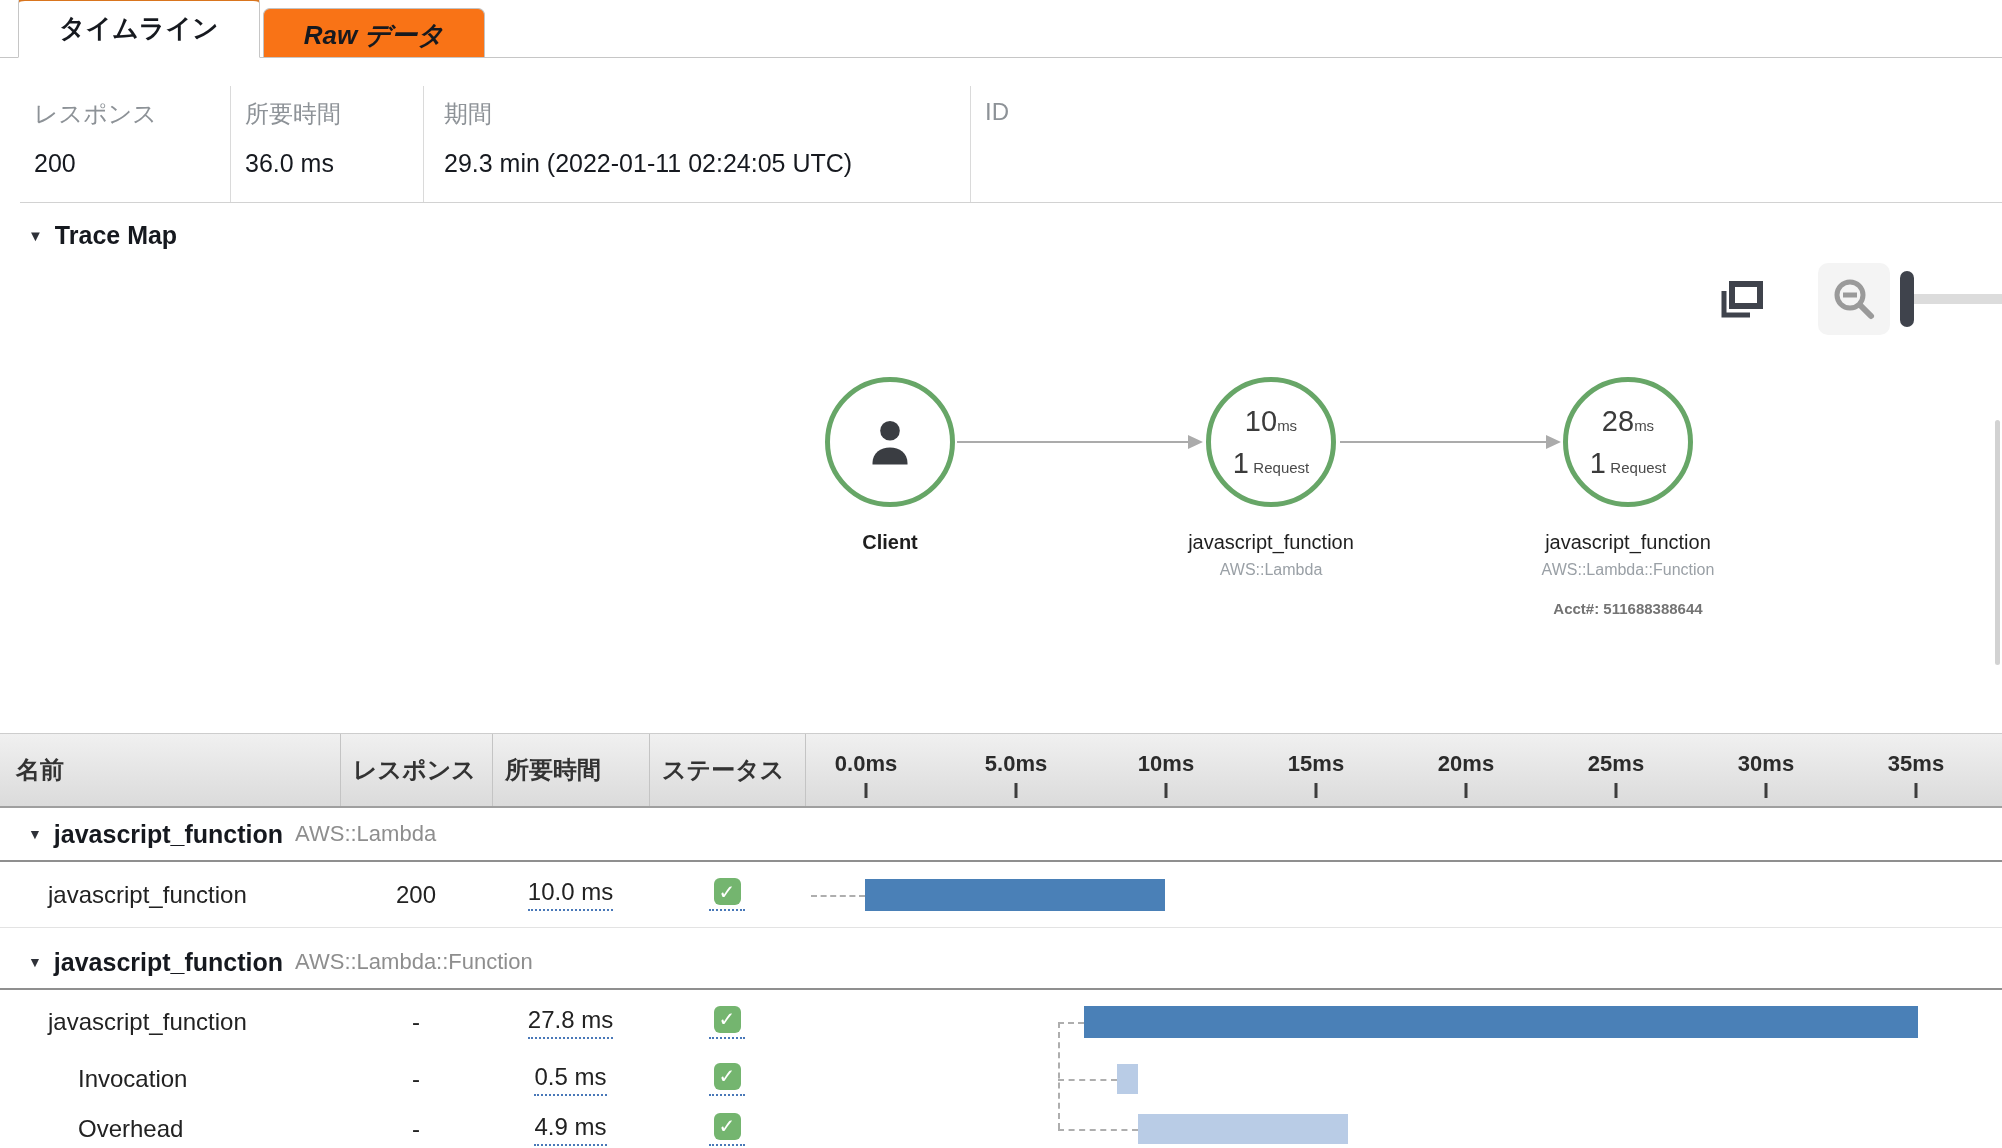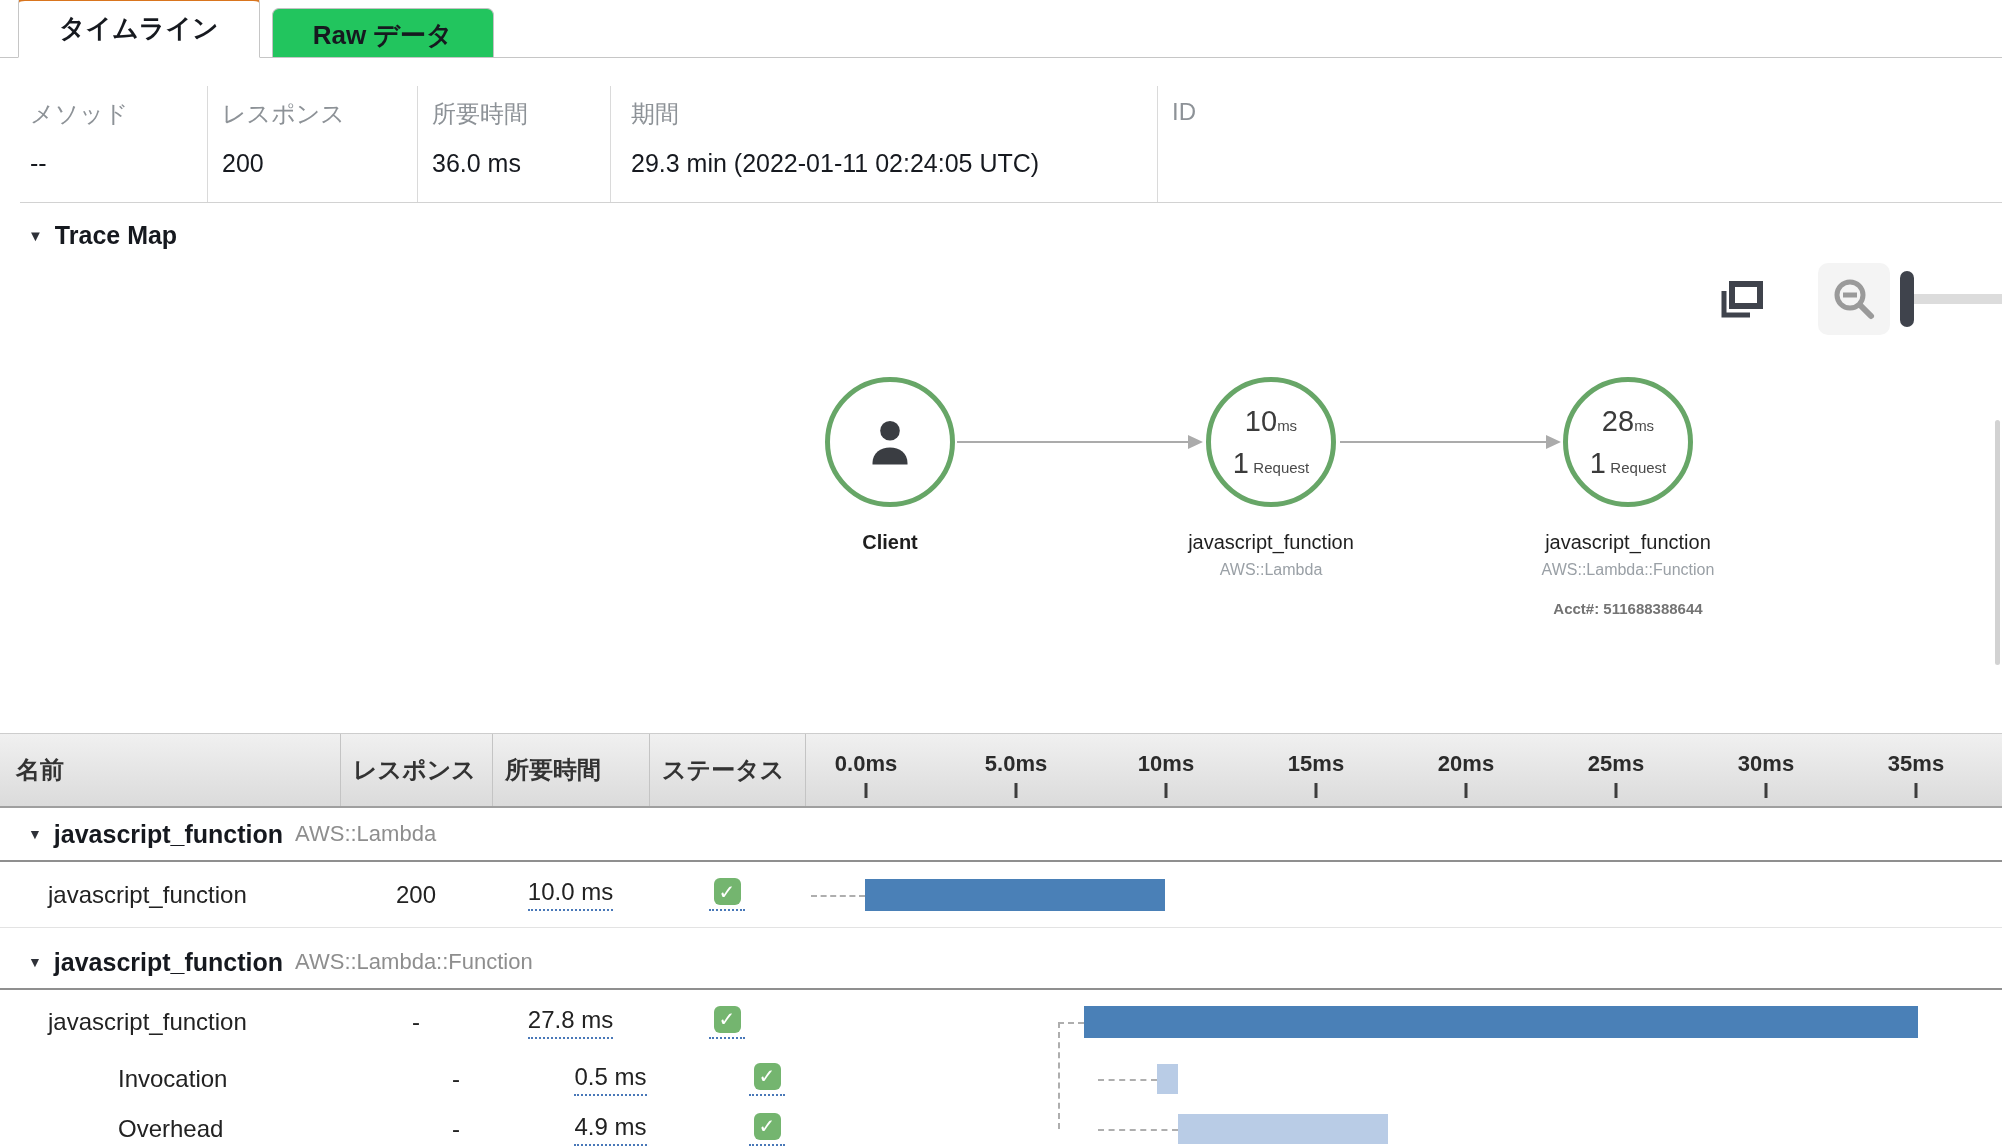--- a/index.html
+++ b/index.html
@@ -12,7 +12,7 @@
   .tabstrip{display:flex;align-items:flex-end;padding:4px 0 0 18px;border-bottom:1px solid #c6c6c6;height:58px;}
   .tab{font-size:26px;font-weight:bold;padding:9px 40px 11px;border-radius:7px 7px 0 0;cursor:default;}
   .tab.active{background:#fff;border:1px solid #c6c6c6;border-bottom:1px solid #fff;border-top:5px solid var(--accent);margin-bottom:-1px;padding-top:10px;}
-  .tab.inactive{background:#22c55e;border:1px solid #c3c3c3;border-bottom:none;margin-left:12px;height:49px;}
+  .tab.inactive{background:#f97316;border:1px solid #c3c3c3;border-bottom:none;margin-left:3px;height:49px;font-style:italic;}
   
   .summary{display:flex;margin:28px 0 0 20px;border-bottom:1px solid #d2d2d2;height:117px;}
   .sfield{padding:12px 0 0 14px;}

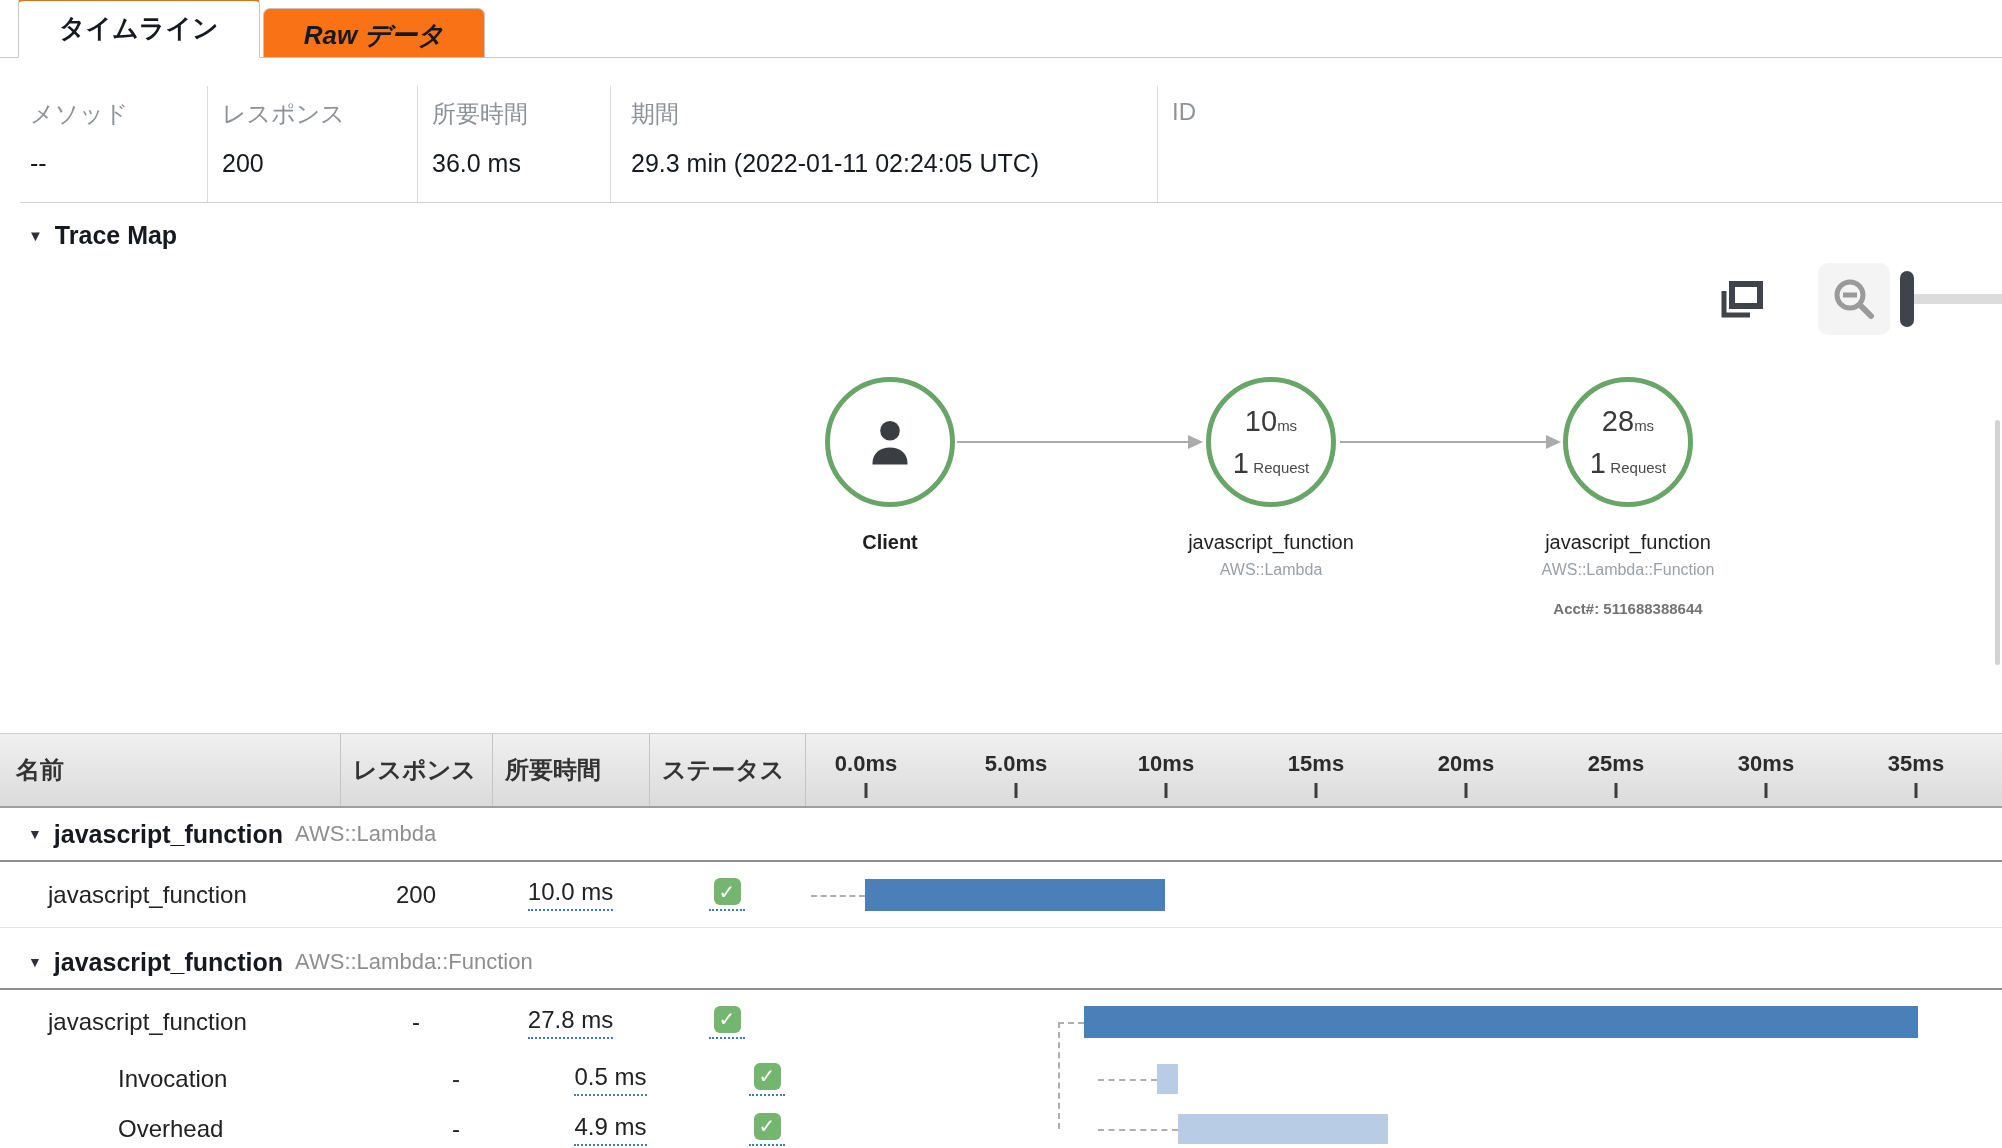--- a/index.html
+++ b/index.html
@@ -94,10 +94,6 @@
   </div>
 
   <div class="summary">
-      <div class="sfield w0">
-        <div class="slabel">メソッド</div>
-        <div class="svalue">--</div>
-      </div>
       <div class="sfield w1">
         <div class="slabel">レスポンス</div>
         <div class="svalue">200</div>

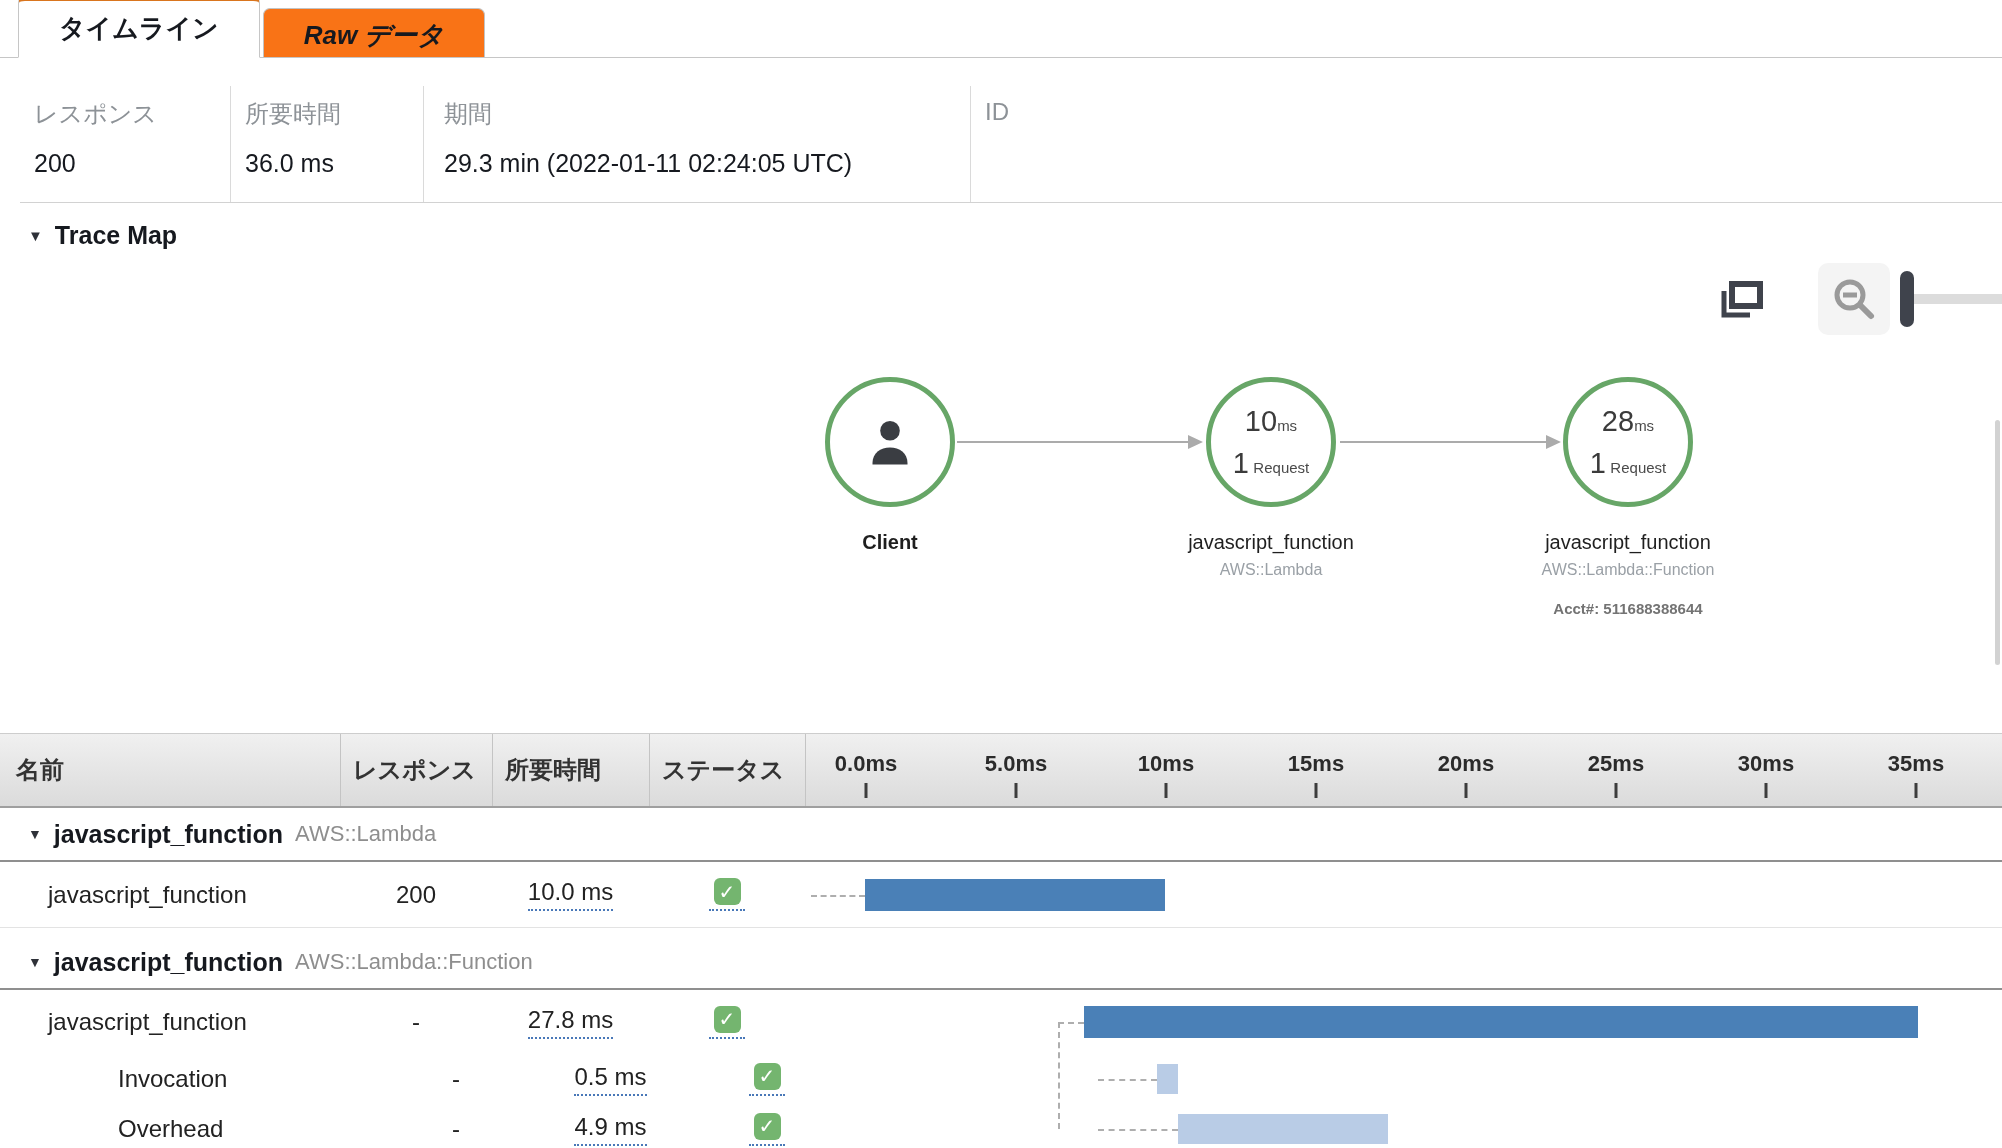--- a/index.html
+++ b/index.html
@@ -66,7 +66,7 @@
   .group-rows{position:relative;}
   .trow{height:64px;}
   .trow.first{height:66px;}
-  .trow.sub{height:50px;margin-left:40px;}
+  .trow.sub{height:50px;}
   .trow.divider{border-bottom:1px solid #e3e3e3;}
   .c-name{font-size:24px;color:#222;display:flex;align-items:center;}
   .c-resp,.c-dur{font-size:24px;color:#222;display:flex;align-items:center;justify-content:center;}

